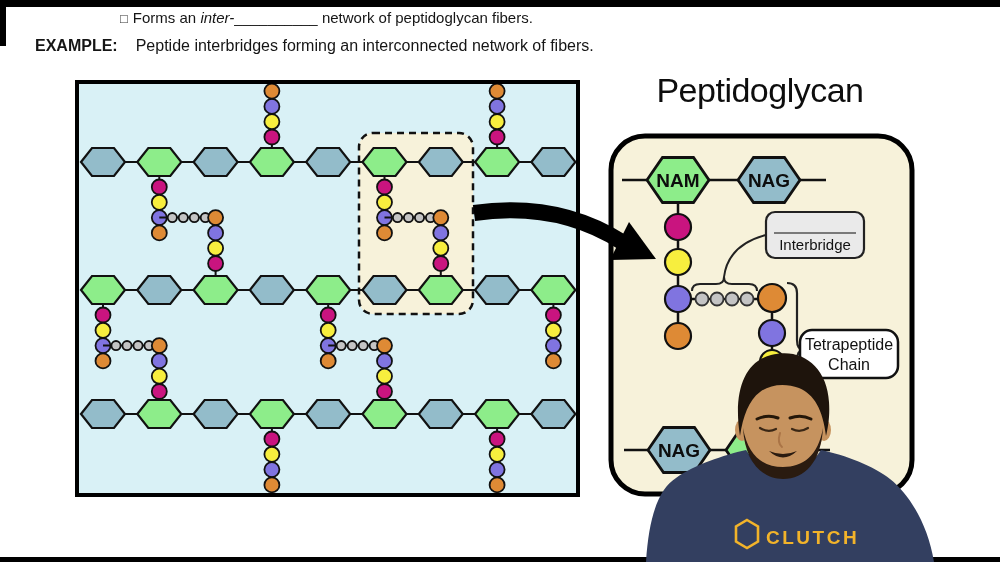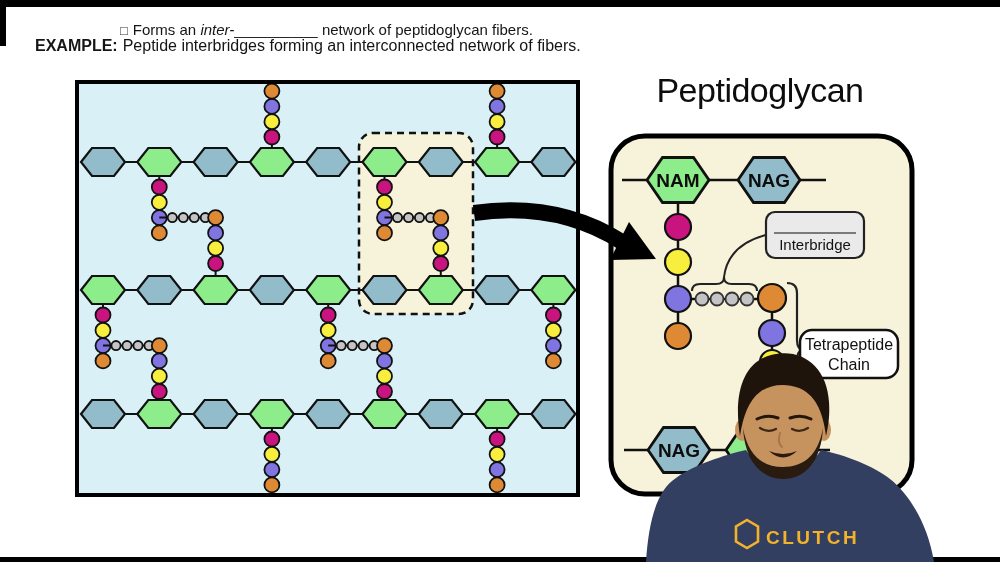--- a/index.html
+++ b/index.html
@@ -11,7 +11,7 @@
   #top-bar{left:0;top:0;width:1000px;height:7px;background:#000;}
   #left-notch{left:0;top:0;width:6px;height:46px;background:#000;}
   #bottom-bar{left:0;top:557px;width:1000px;height:5px;background:#000;}
-  #prompt-line{left:120px;top:21px;font-size:15px;white-space:nowrap;}
+  #prompt-line{left:120px;top:9px;font-size:15px;white-space:nowrap;}
   #prompt-line .bullet{font-size:13px;color:#333;margin-right:5px;}
   #prompt-line .it{font-style:italic;}
   #example-line{left:35px;top:37px;font-size:16px;white-space:nowrap;}

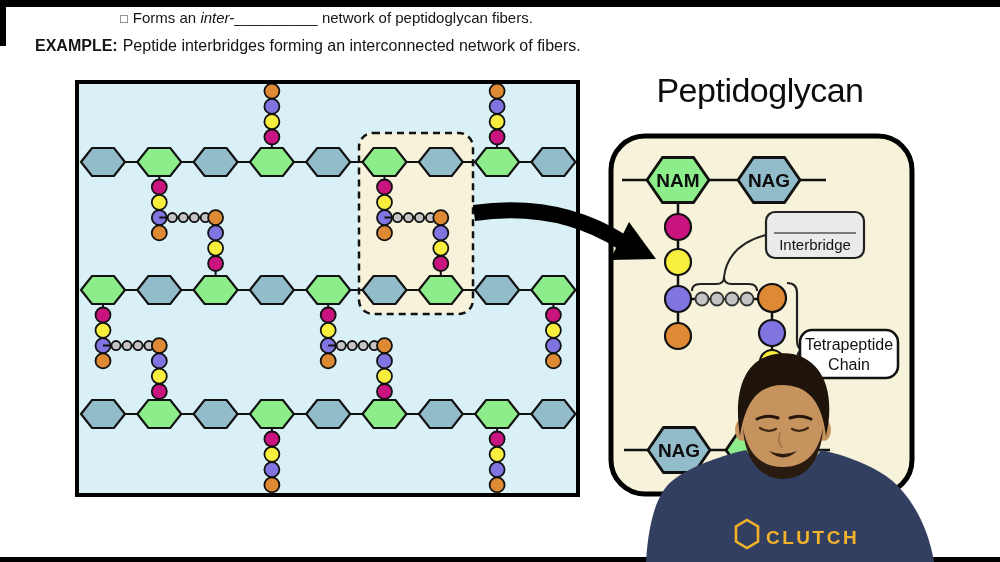--- a/index.html
+++ b/index.html
@@ -15,7 +15,7 @@
   #prompt-line .bullet{font-size:13px;color:#333;margin-right:5px;}
   #prompt-line .it{font-style:italic;}
   #example-line{left:35px;top:37px;font-size:16px;white-space:nowrap;}
-  #example-line .lbl{font-weight:bold;margin-right:5px;}
+  #example-line .lbl{font-weight:bold;margin-right:18px;}
   #network-box{left:75px;top:80px;width:505px;height:417px;}
   #panel-title{left:600px;top:71px;width:320px;text-align:center;
     font-size:34px;font-weight:normal;letter-spacing:-0.5px;color:#0d0d0d;}

